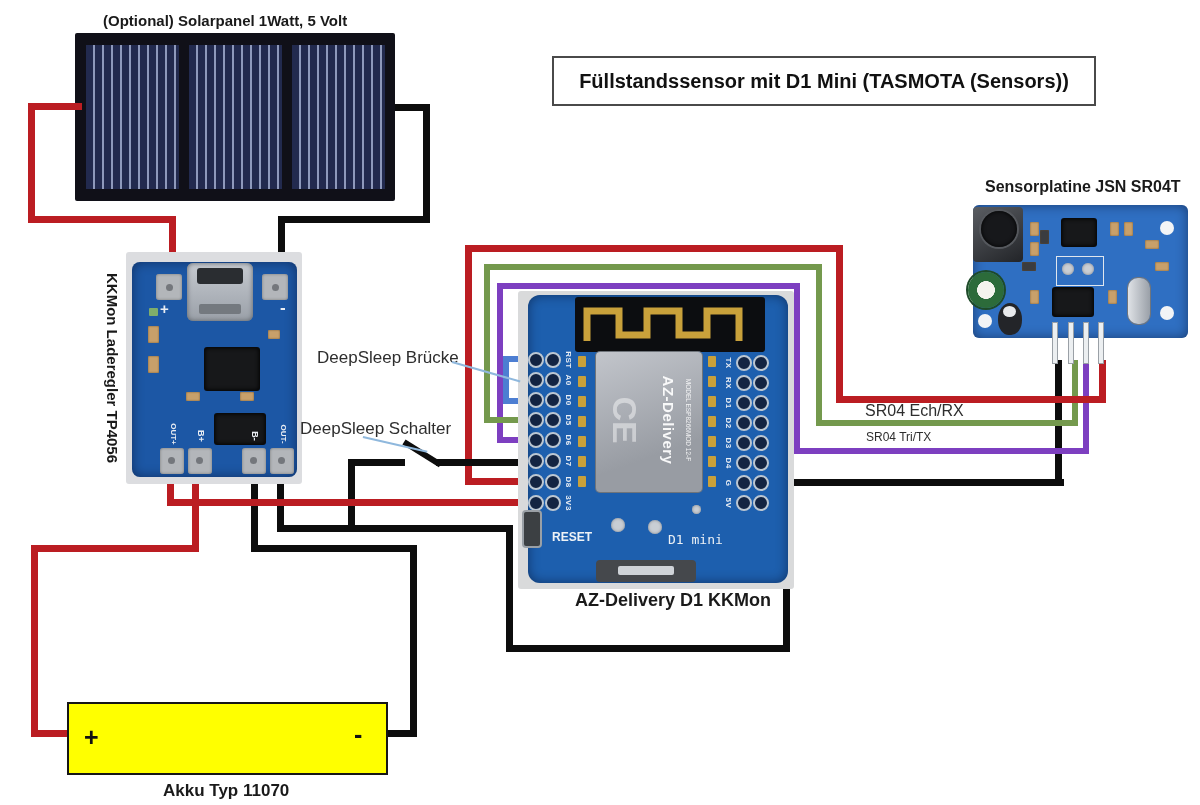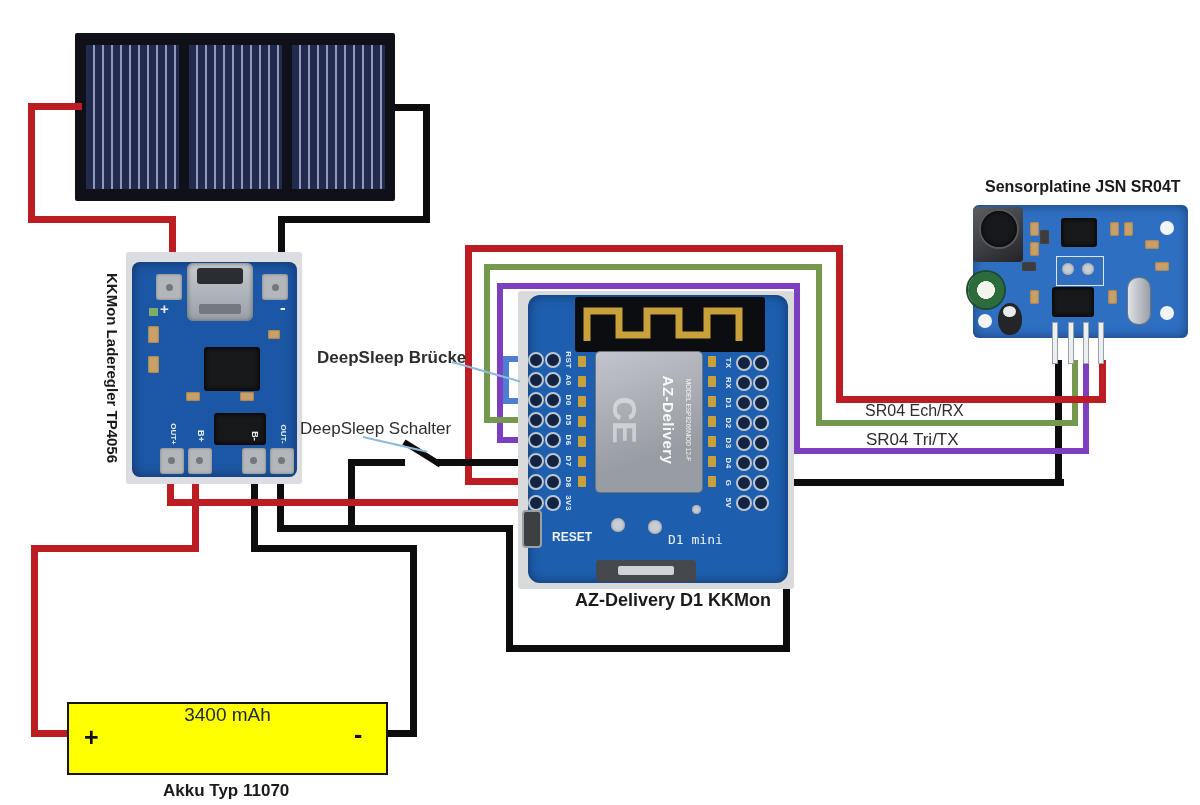--- a/index.html
+++ b/index.html
@@ -44,6 +44,7 @@
 <div id="canvas">
 
 
+  <div class="caption" style="left:103px;top:12px;font-size:15px;">(Optional) Solarpanel 1Watt, 5 Volt</div>
 
   <div class="abs" style="left:75px;top:33px;width:320px;height:168px;background:#101018;border-radius:2px;"></div>
   <div class="abs" style="left:86px;top:45px;width:93px;height:144px;background:repeating-linear-gradient(90deg,var(--solar-cell-blue,#222a4e) 0 7px,#8e99bb 7px 9px);"></div>

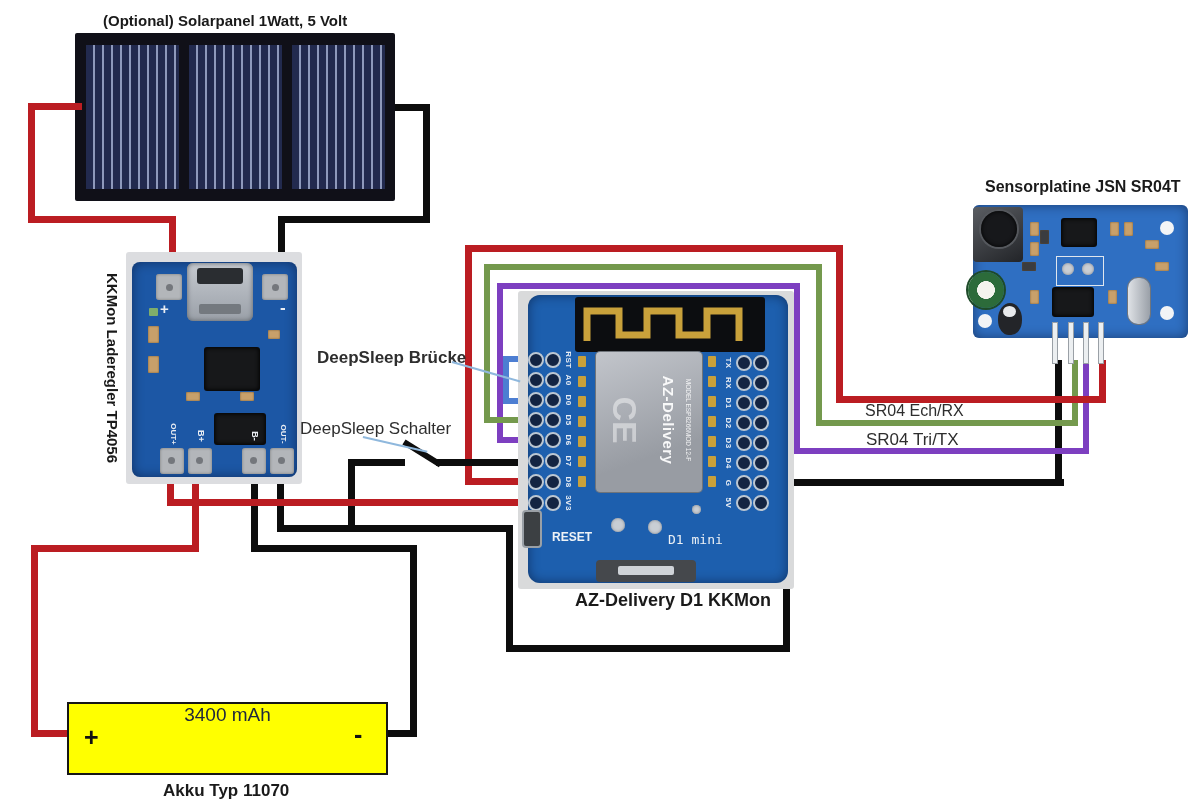--- a/index.html
+++ b/index.html
@@ -43,6 +43,9 @@
 
 <div id="canvas">
 
+  <div class="titlebox">
+    <span>Füllstandssensor mit D1 Mini (TASMOTA (Sensors))</span>
+  </div>
 
   <div class="caption" style="left:103px;top:12px;font-size:15px;">(Optional) Solarpanel 1Watt, 5 Volt</div>
 

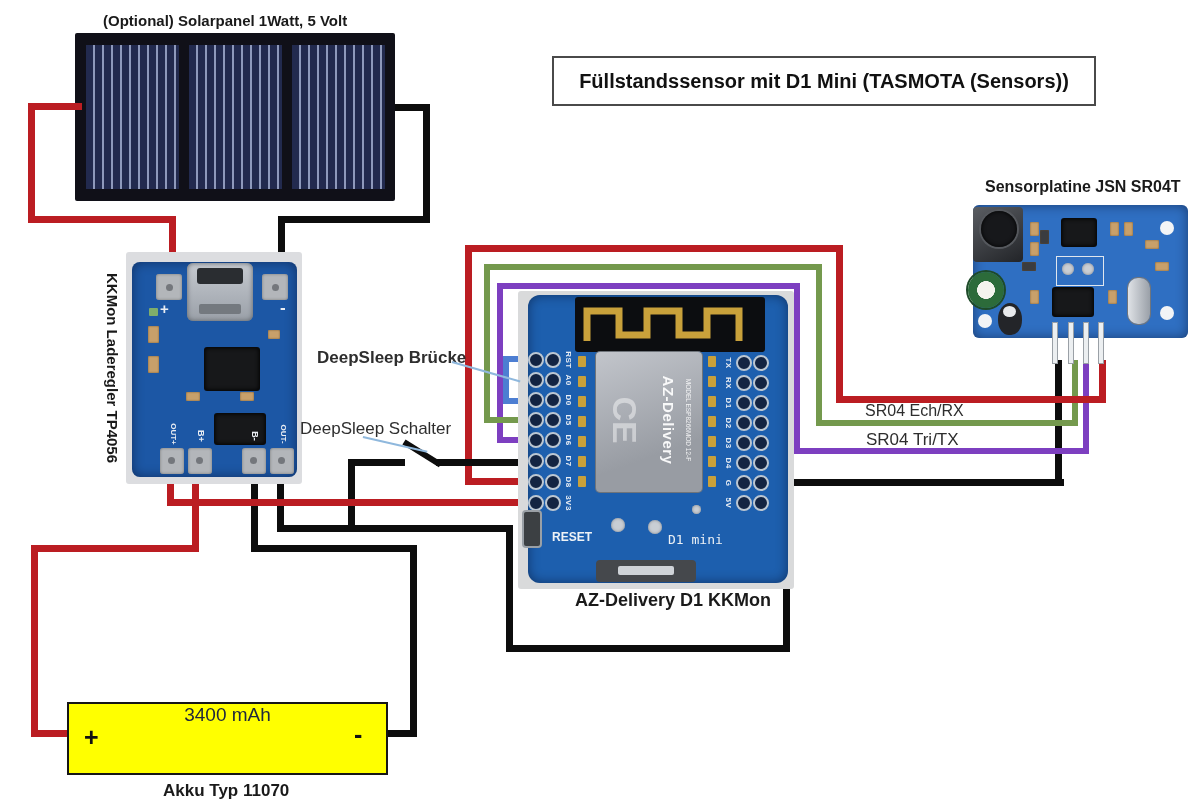--- a/index.html
+++ b/index.html
@@ -283,7 +283,7 @@
   <div class="term" style="left:354px;top:720px;">-</div>
   <div class="caption" style="left:163px;top:781px;font-size:17px;">Akku Typ 11070</div>
 
-  <div class="ann" style="left:317px;top:348px;font-weight:bold;">DeepSleep Brücke</div>
+  <div class="ann" style="left:317px;top:348px;">DeepSleep Brücke</div>
   <div class="pointer" style="left:452px;top:361px;width:71px;transform:rotate(16deg);"></div>
   <div class="ann" style="left:300px;top:419px;">DeepSleep Schalter</div>
   <div class="pointer" style="left:363px;top:436px;width:66px;transform:rotate(13deg);"></div>

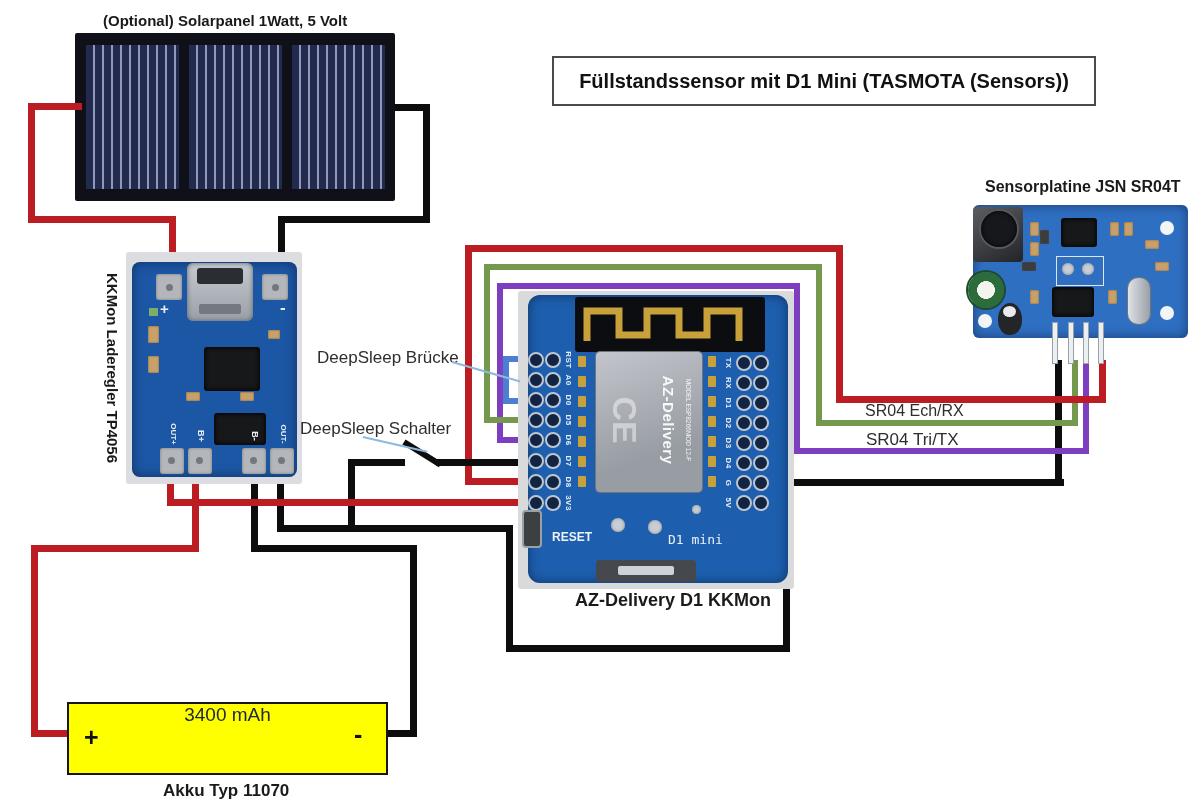--- a/index.html
+++ b/index.html
@@ -288,7 +288,7 @@
   <div class="ann" style="left:300px;top:419px;">DeepSleep Schalter</div>
   <div class="pointer" style="left:363px;top:436px;width:66px;transform:rotate(13deg);"></div>
   <div class="ann" style="left:865px;top:402px;font-size:16px;">SR04 Ech/RX</div>
-  <div class="ann" style="left:866px;top:430px;font-size:17px;">SR04 Tri/TX</div>
+  <div class="ann" style="left:866px;top:430px;font-size:12px;">SR04 Tri/TX</div>
 
 </div>
 

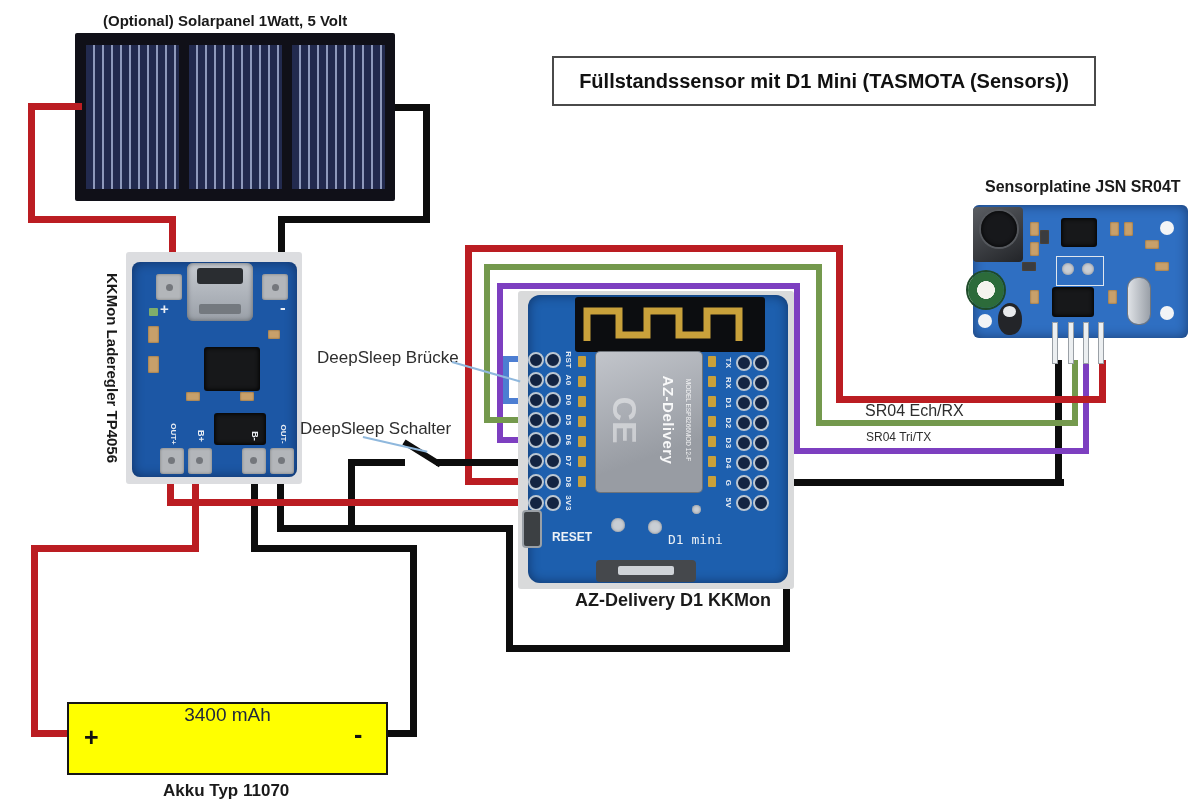--- a/index.html
+++ b/index.html
@@ -277,7 +277,6 @@
   <div class="sensorpin" style="left:1098px;top:322px;"></div>
 
   <div class="battery">
-    <div class="l2">3400 mAh</div>
   </div>
   <div class="term" style="left:84px;top:723px;">+</div>
   <div class="term" style="left:354px;top:720px;">-</div>

